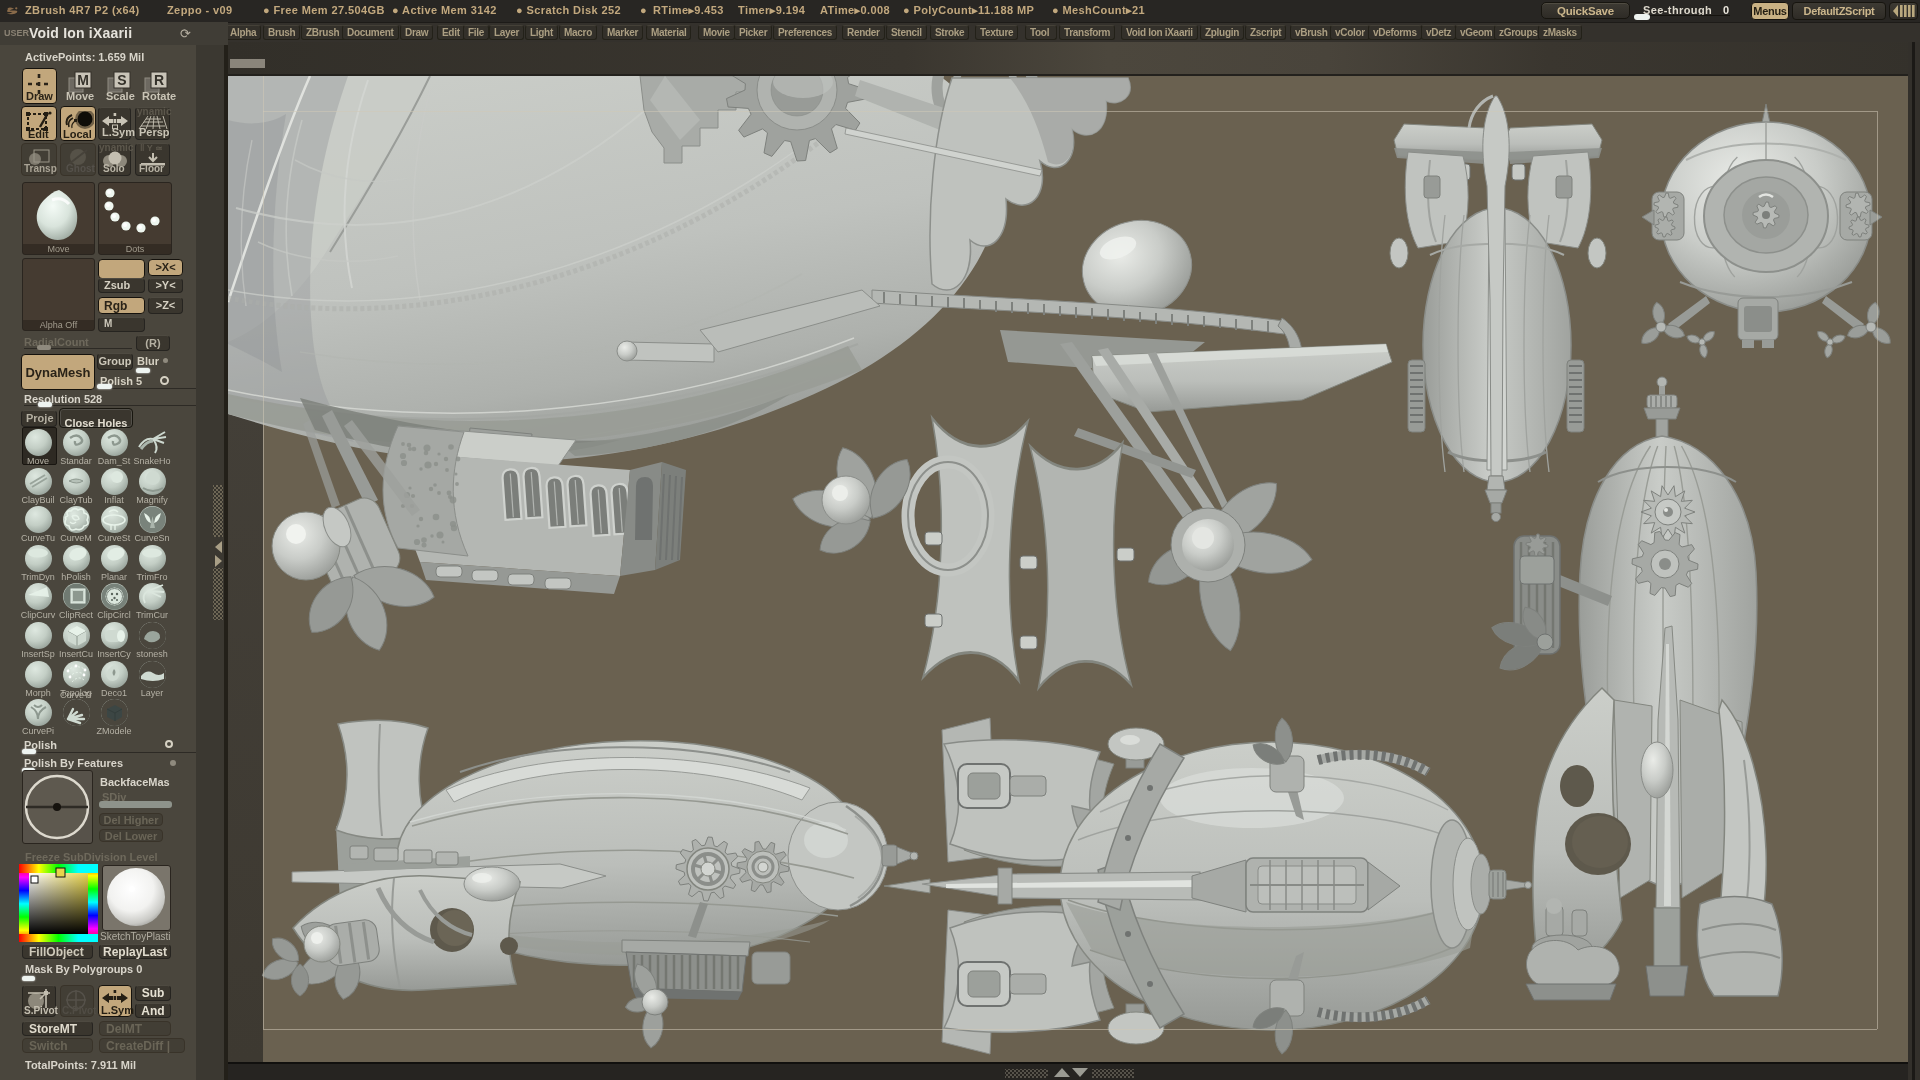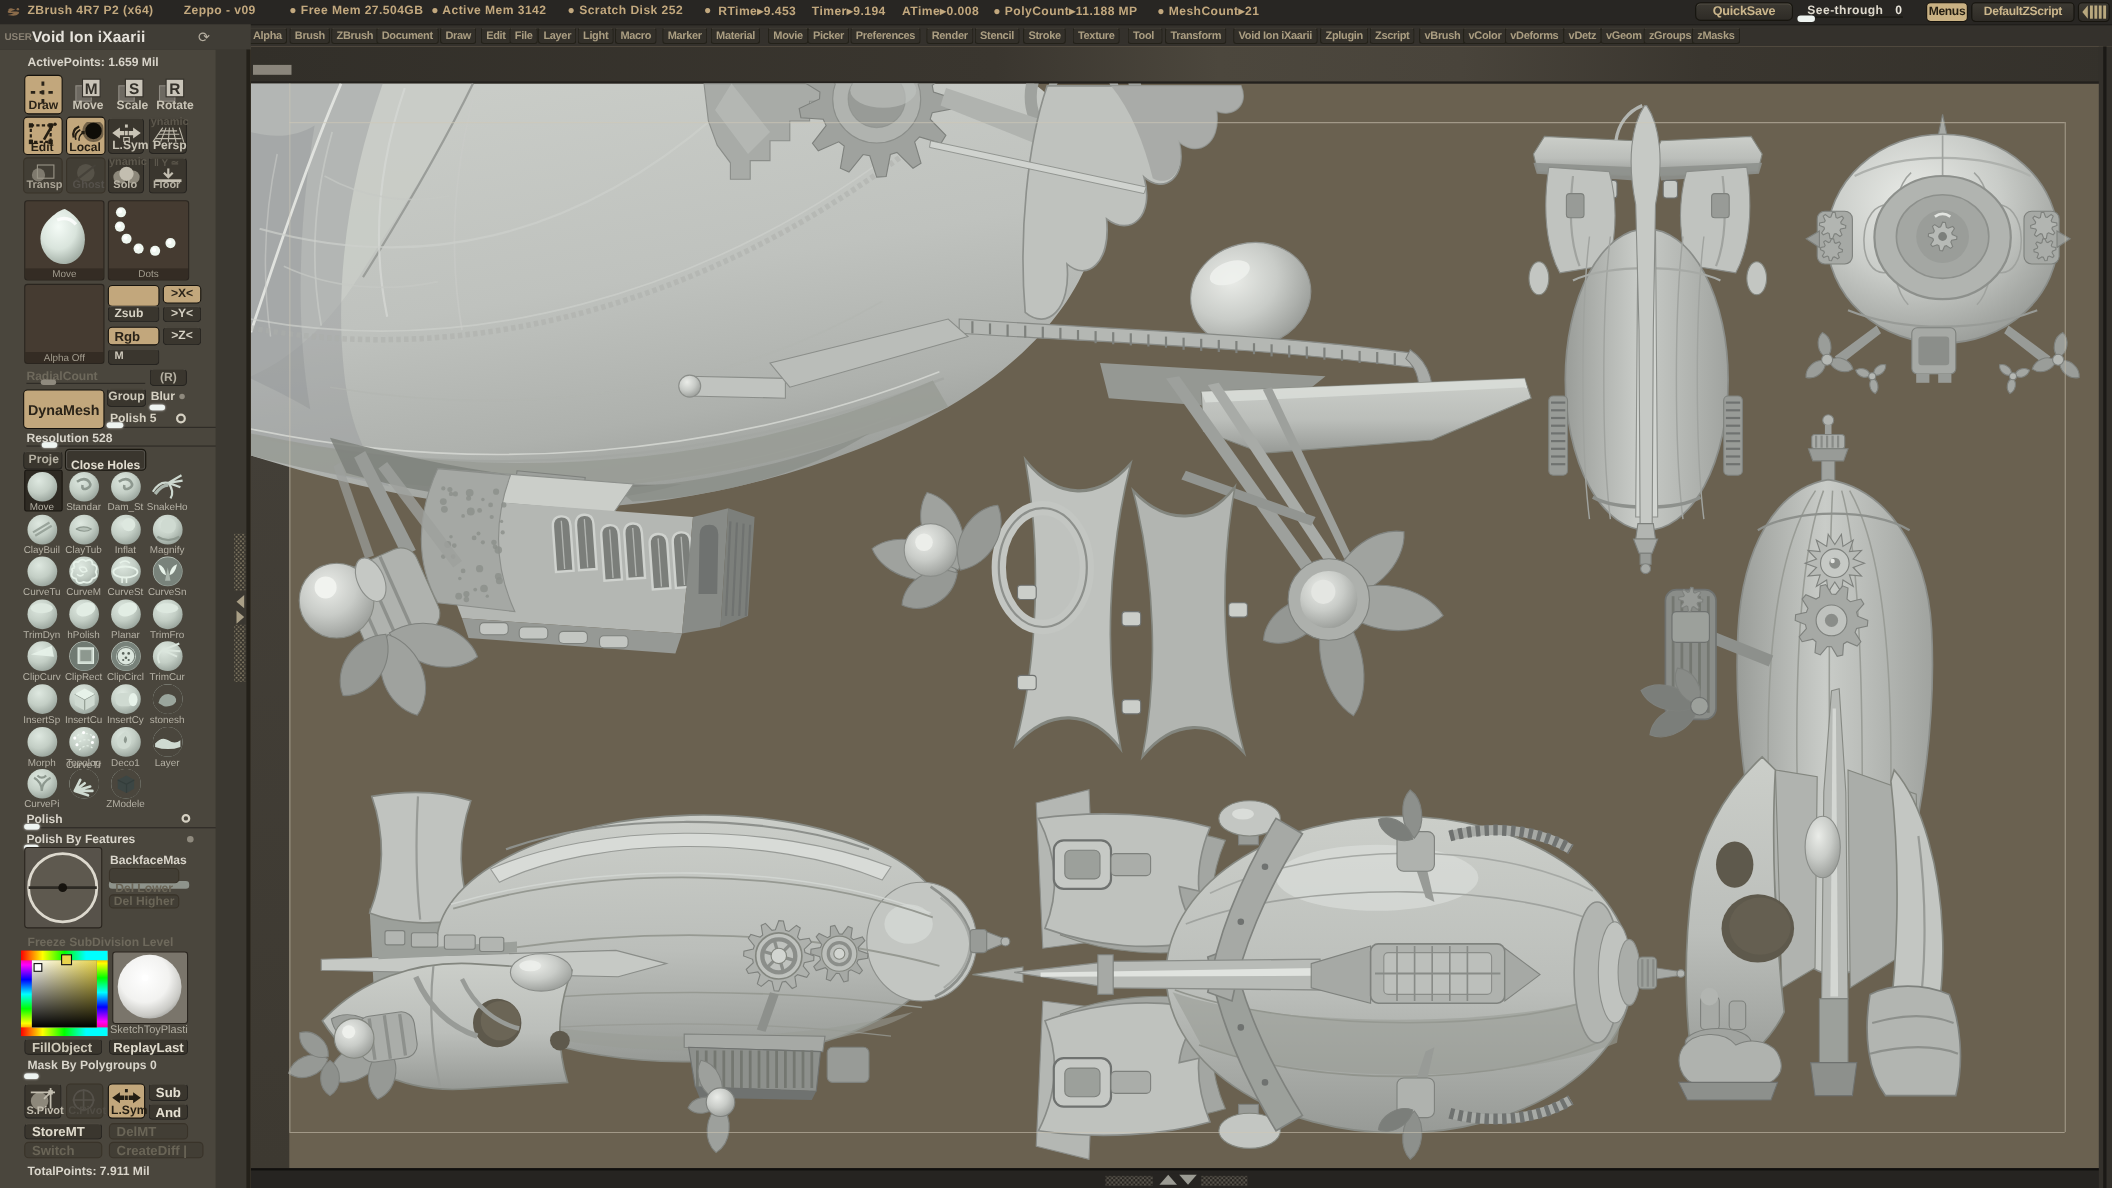--- a/index.html
+++ b/index.html
@@ -451,7 +451,7 @@
 <div class="lab gray" style="left:102px;top:746px;">SDiv</div>
 <div class="abs" style="left:99px;top:756px;width:73px;height:7px;background:#8e938b;border-radius:3px"></div>
 <div class="btn dis" style="left:99px;top:768px;width:64px;height:13px;font-size:11px;padding-top:0px;">Del Higher</div>
-<div class="btn dis" style="left:99px;top:744px;width:64px;height:13px;font-size:11px;padding-top:12px;text-align:center;">Del Lower</div>
+<div class="btn dis" style="left:99px;top:784px;width:64px;height:13px;font-size:11px;padding-top:0px;text-align:center;">Del Lower</div>
 <div class="lab gray" style="left:25px;top:806px;">Freeze SubDivision Level</div>
 <svg class="abs" style="left:19px;top:819px" width="79" height="78" viewBox="0 0 79 78">
 <defs>

